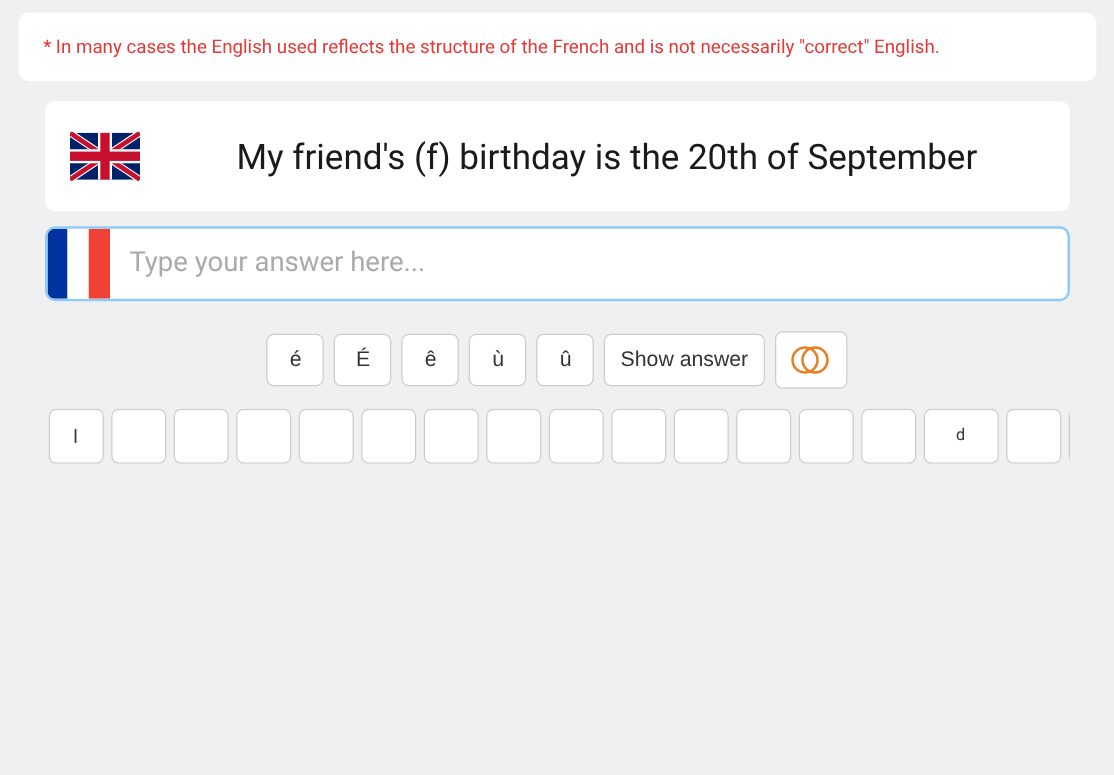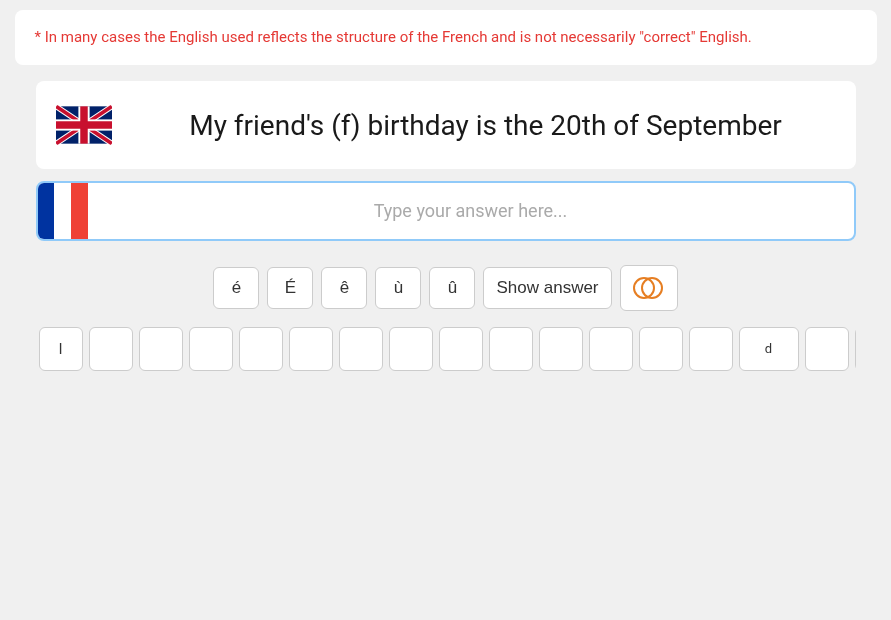--- a/index.html
+++ b/index.html
@@ -106,12 +106,11 @@
       flex: 1;
       border: none;
       outline: none;
-      font-size: 18px;
+      font-size: 22px;
       color: #aaa;
       padding: 0 16px;
       background: transparent;
       font-family: inherit;
-      text-align: center;
     }
 
     .answer-input::placeholder {

